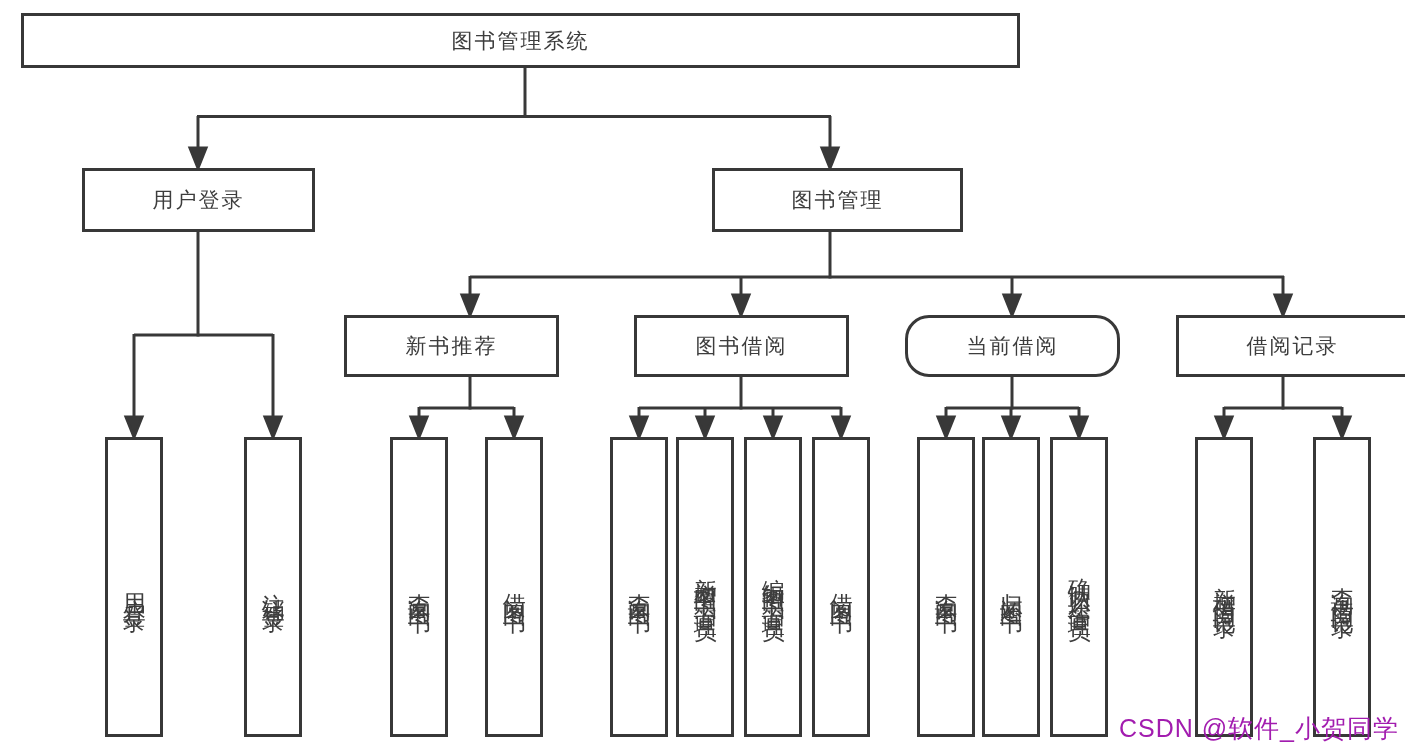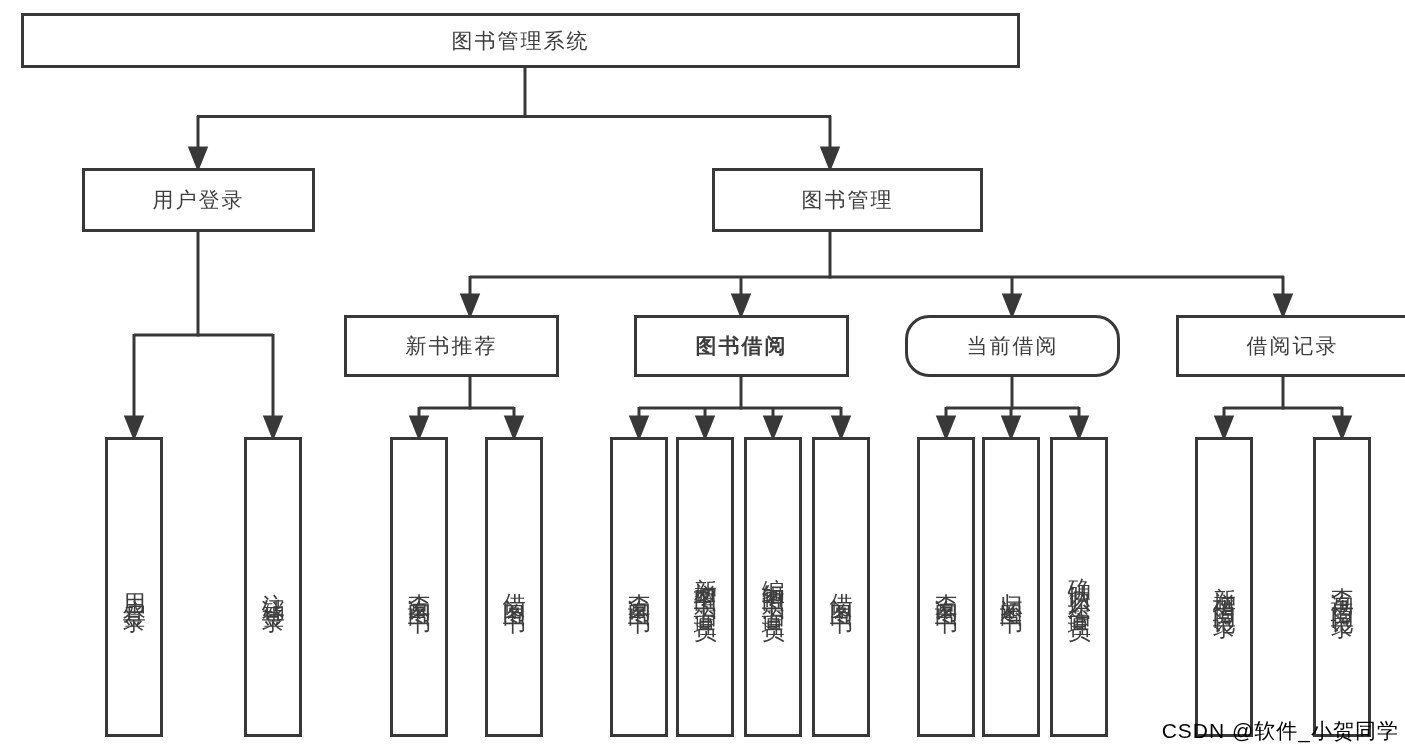--- a/index.html
+++ b/index.html
@@ -45,7 +45,7 @@
   .root-box      { left: 21px;   top: 13px;  width: 999px; height: 55px; }
   .lvl1          { top: 168px; height: 64px; }
   .user-login    { left: 82px;   width: 233px; }
-  .book-mgmt     { left: 712px;  width: 271px; }
+  .book-mgmt     { left: 712px;  width: 251px; }
   .lvl2          { top: 315px; height: 62px; }
   .new-rec       { left: 344px;  width: 215px; }
   .book-borrow   { left: 634px;  width: 215px; font-weight: bold; }

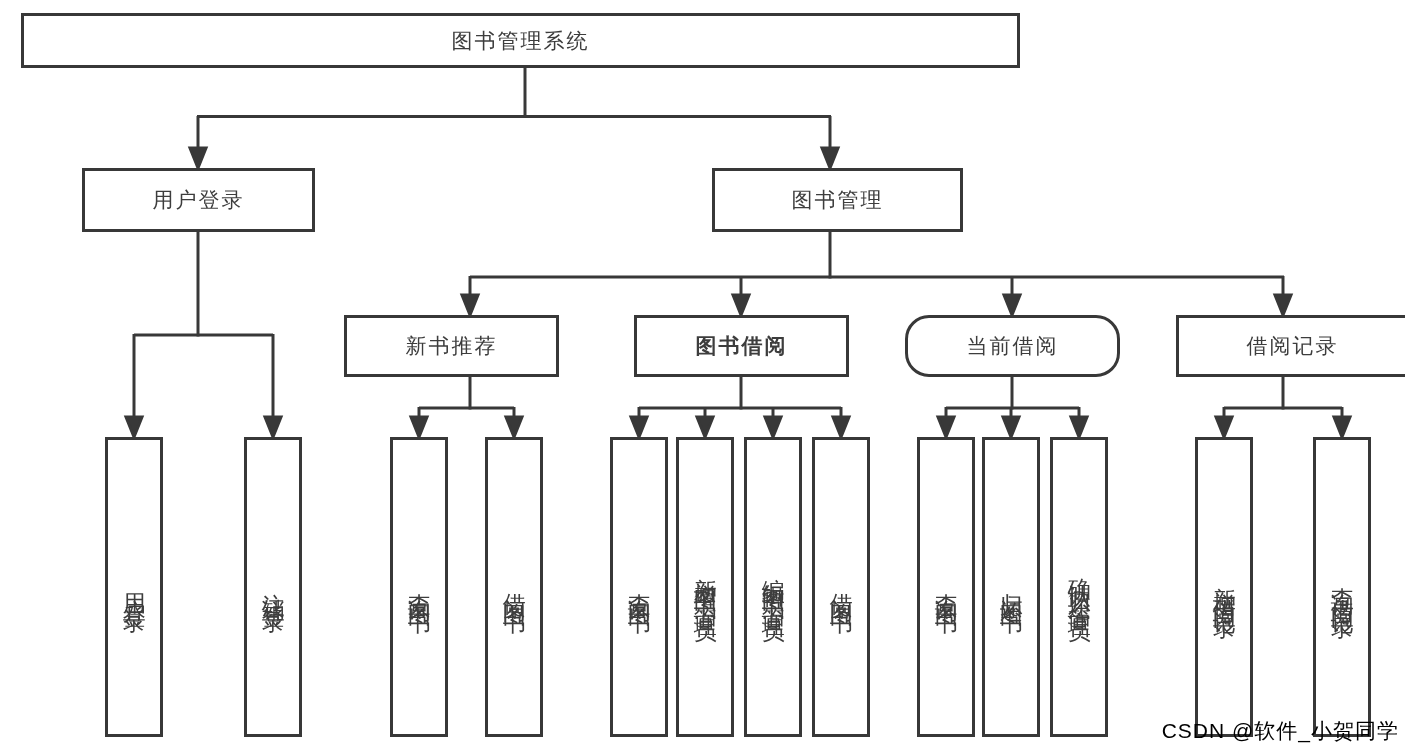--- a/index.html
+++ b/index.html
@@ -48,7 +48,7 @@
   .book-mgmt     { left: 712px;  width: 251px; }
   .lvl2          { top: 315px; height: 62px; }
   .new-rec       { left: 344px;  width: 215px; }
-  .book-borrow   { left: 634px;  width: 215px; font-weight: bold; }
+  .book-borrow   { left: 634px;  width: 215px; }
   .cur-borrow    { left: 905px;  width: 215px; border-radius: 24px; }
   .borrow-rec    { left: 1176px; width: 233px; }
   .leaf          { top: 437px; height: 300px; width: 58px; }

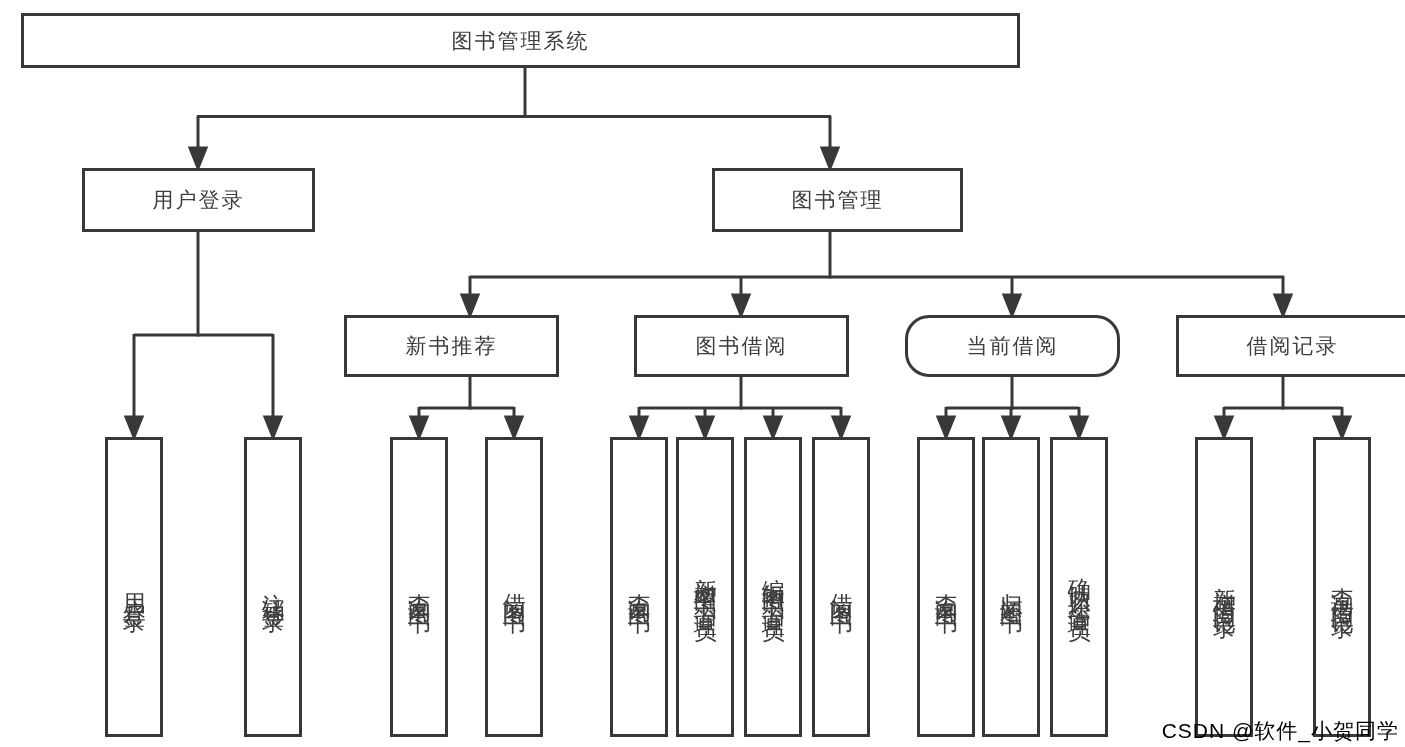--- a/index.html
+++ b/index.html
@@ -60,8 +60,8 @@
   .watermark {
     position: absolute;
     right: 6px; bottom: 2px;
-    font-size: 21px;
-    color: #000000;
+    font-size: 25px;
+    color: #a21caf;
     letter-spacing: 1px;
     white-space: nowrap;
   }

